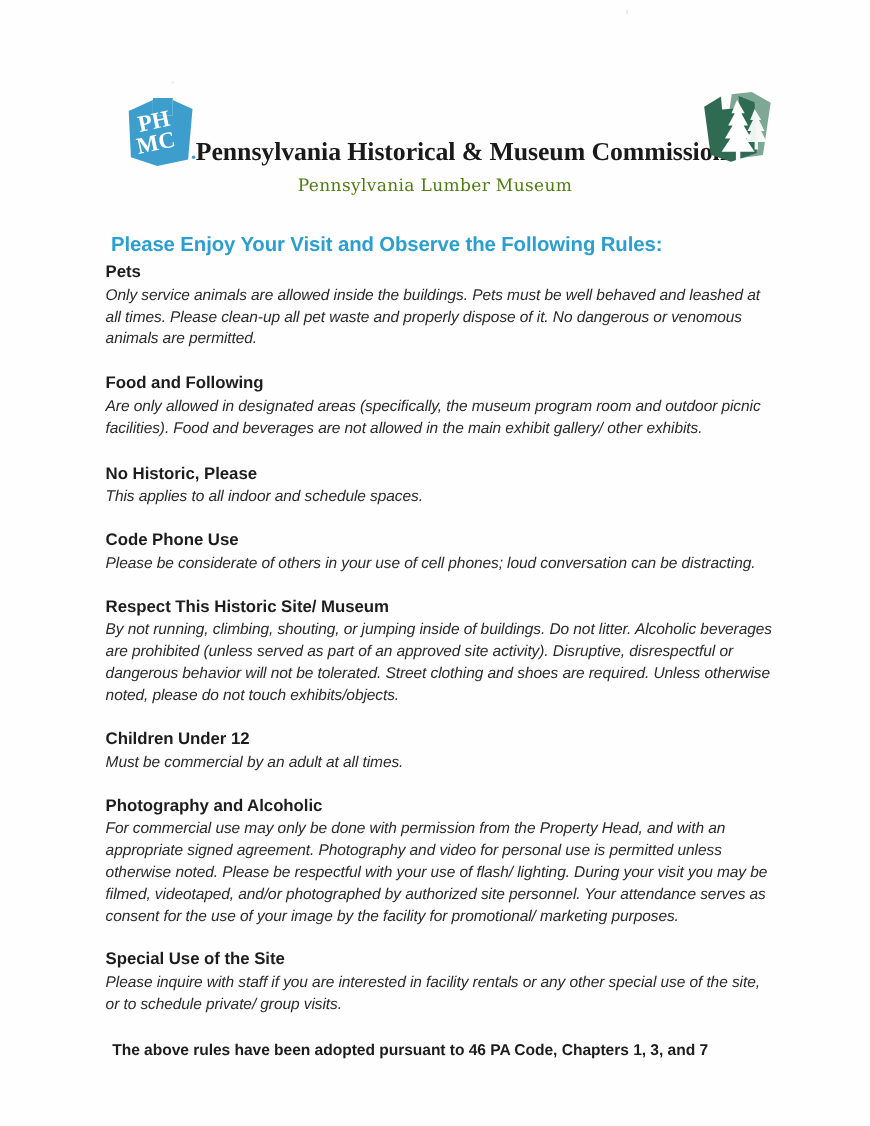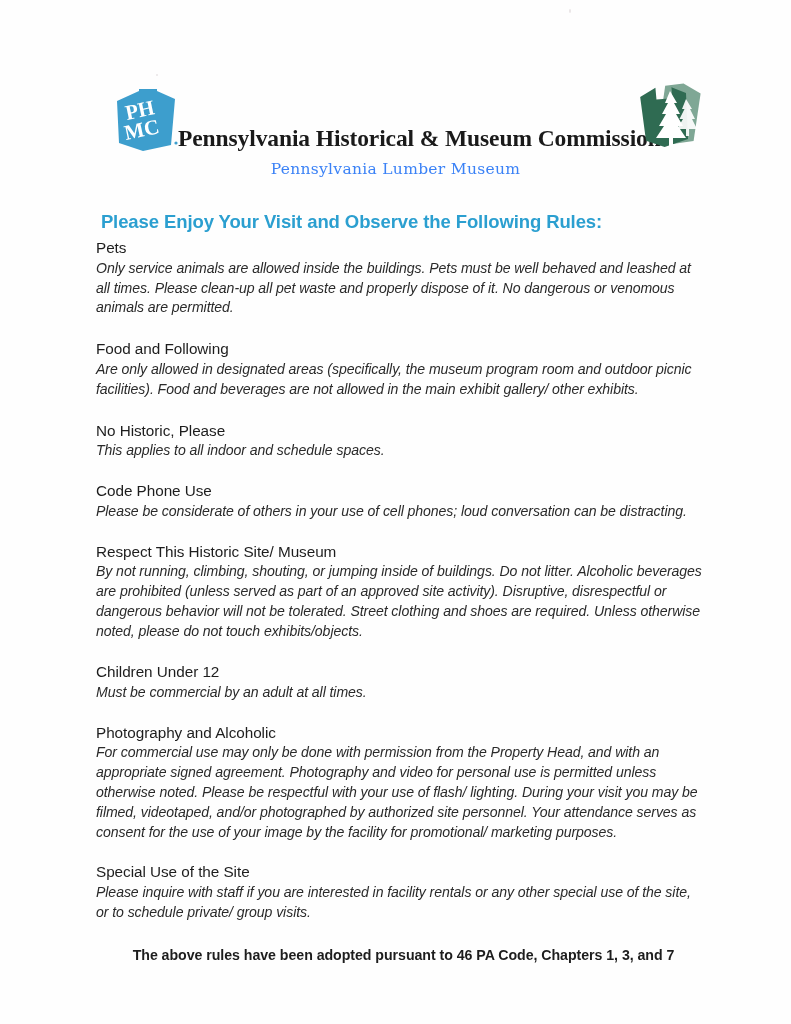--- a/index.html
+++ b/index.html
@@ -71,7 +71,7 @@
     font-family: "DejaVu Serif", serif;
     font-size: 15.5px;
     font-weight: normal;
-    color: #3b82f6;
+    color: #4d7c0f;
     letter-spacing: 0.3px;
   }
 

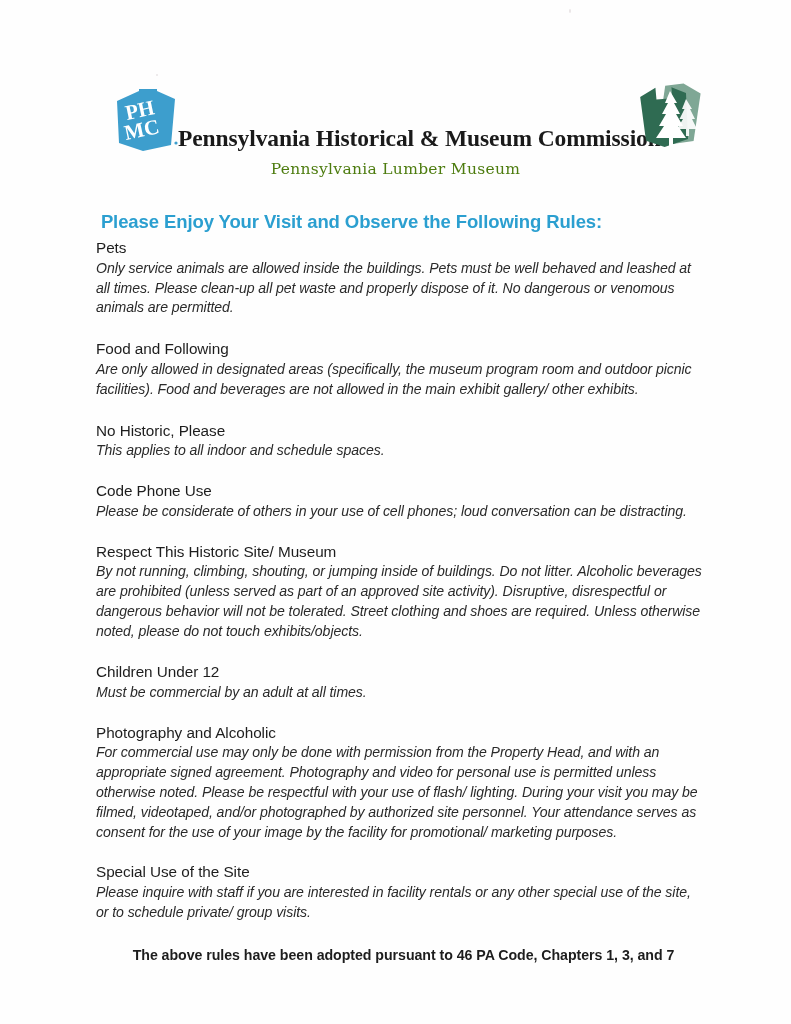--- a/index.html
+++ b/index.html
@@ -101,7 +101,7 @@
 
   .section-title {
     font-family: "Liberation Sans", sans-serif;
-    font-weight: normal;
+    font-weight: bold;
     font-size: 15.3px;
     color: #1d1d1d;
     line-height: 1.28;

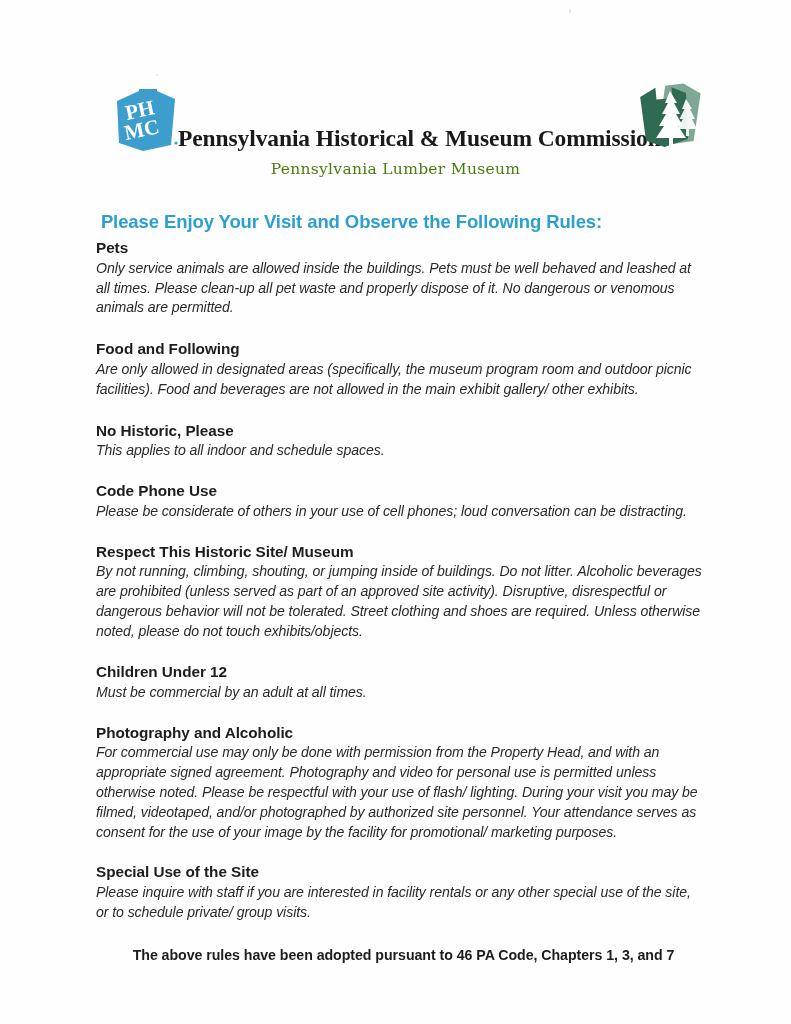--- a/index.html
+++ b/index.html
@@ -125,7 +125,6 @@
 
   .footer-note {
     margin-top: 25px;
-    text-align: center;
     font-family: "Liberation Sans", sans-serif;
     font-weight: bold;
     font-size: 14.2px;

